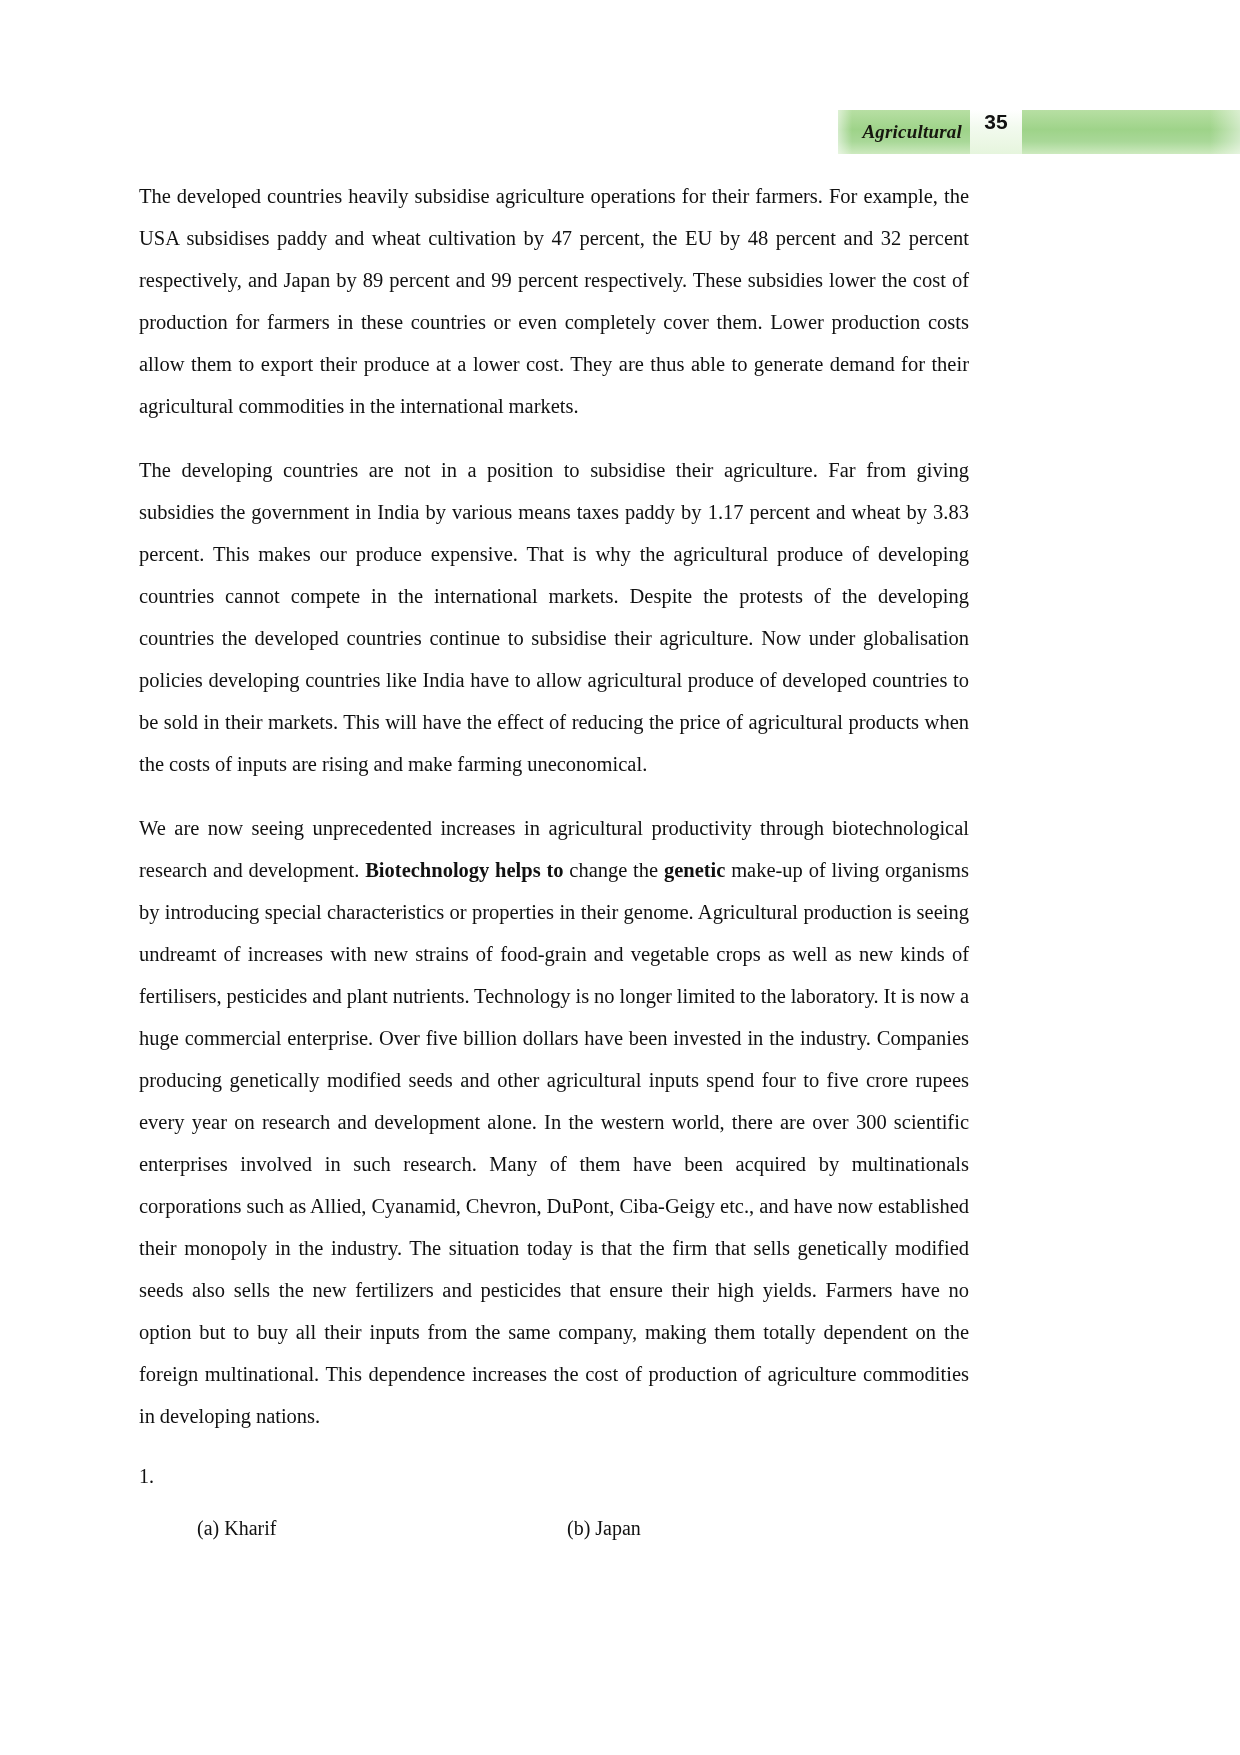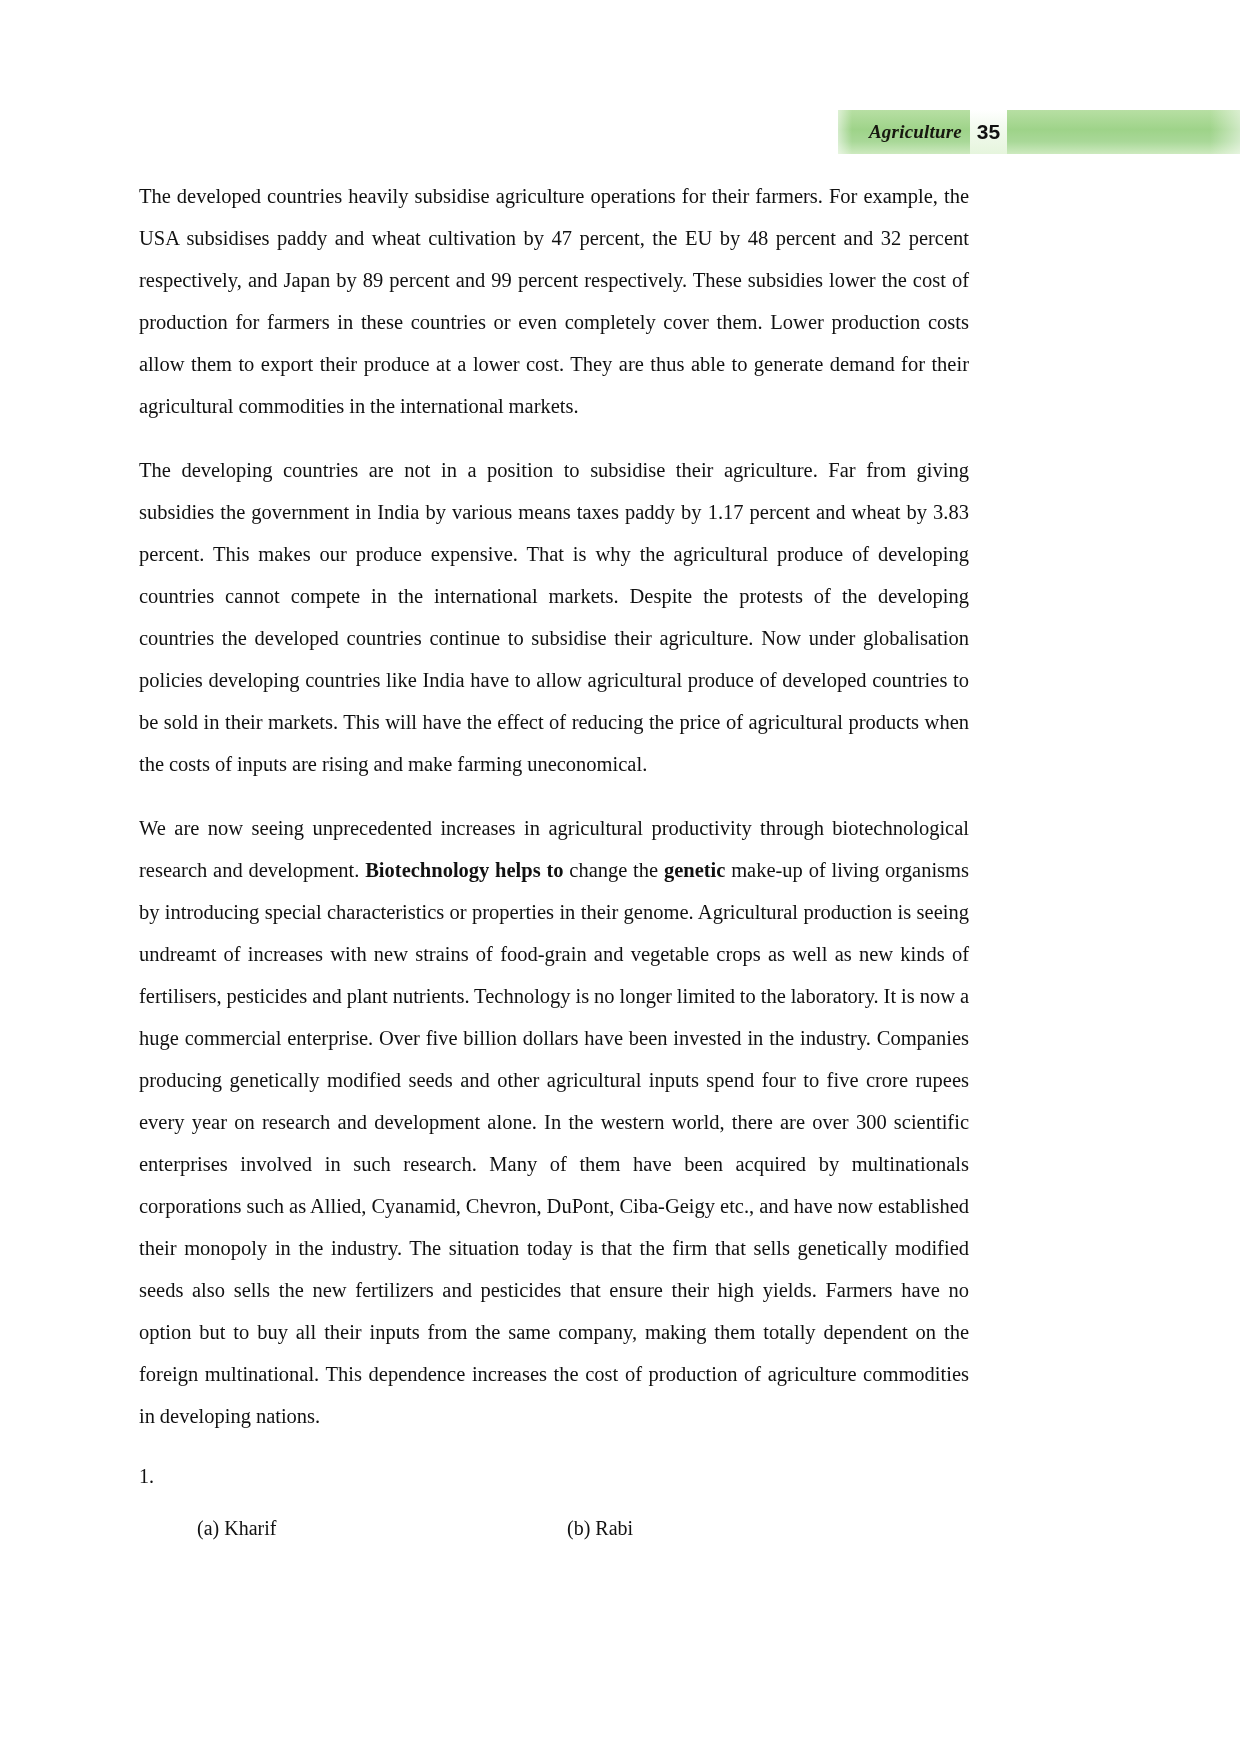--- a/index.html
+++ b/index.html
@@ -153,7 +153,7 @@
 
   <div class="header-band">
     <div class="ribbon-seg ribbon-title">
-      <span class="ribbon-title-text">Agriculture</span>
+      <span class="ribbon-title-text">Agricultural</span>
     </div>
     <div class="ribbon-seg ribbon-notch">
       <span class="ribbon-pagenum">35</span>

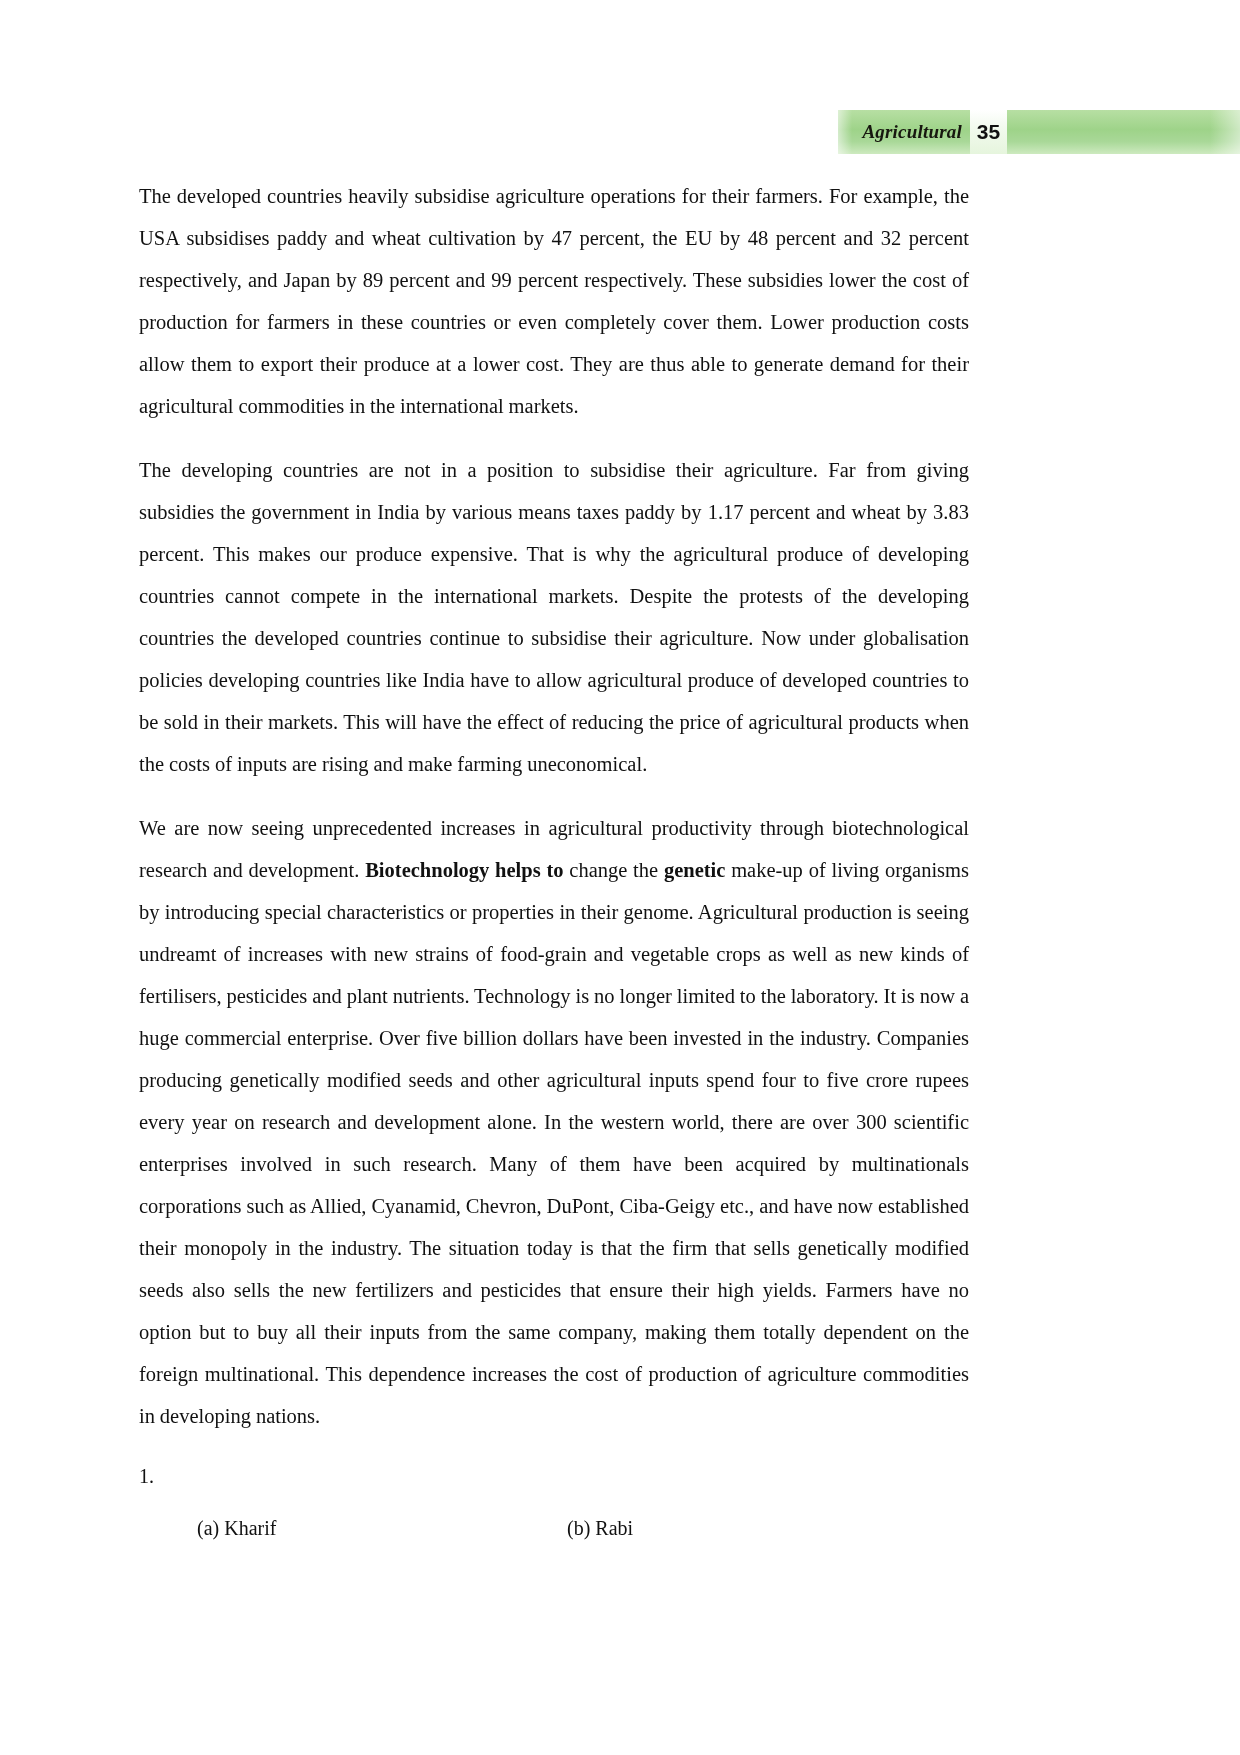--- a/index.html
+++ b/index.html
@@ -60,10 +60,10 @@
     white-space: nowrap;
   }
   .ribbon-notch {
-    width: 37px;
+    width: 52px;
     background: linear-gradient(180deg,#ffffff 0%, #f2faee 40%, #e6f5dd 100%);
     display: flex;
-    align-items: center;
+    align-items: flex-start;
     justify-content: center;
   }
   .ribbon-pagenum {

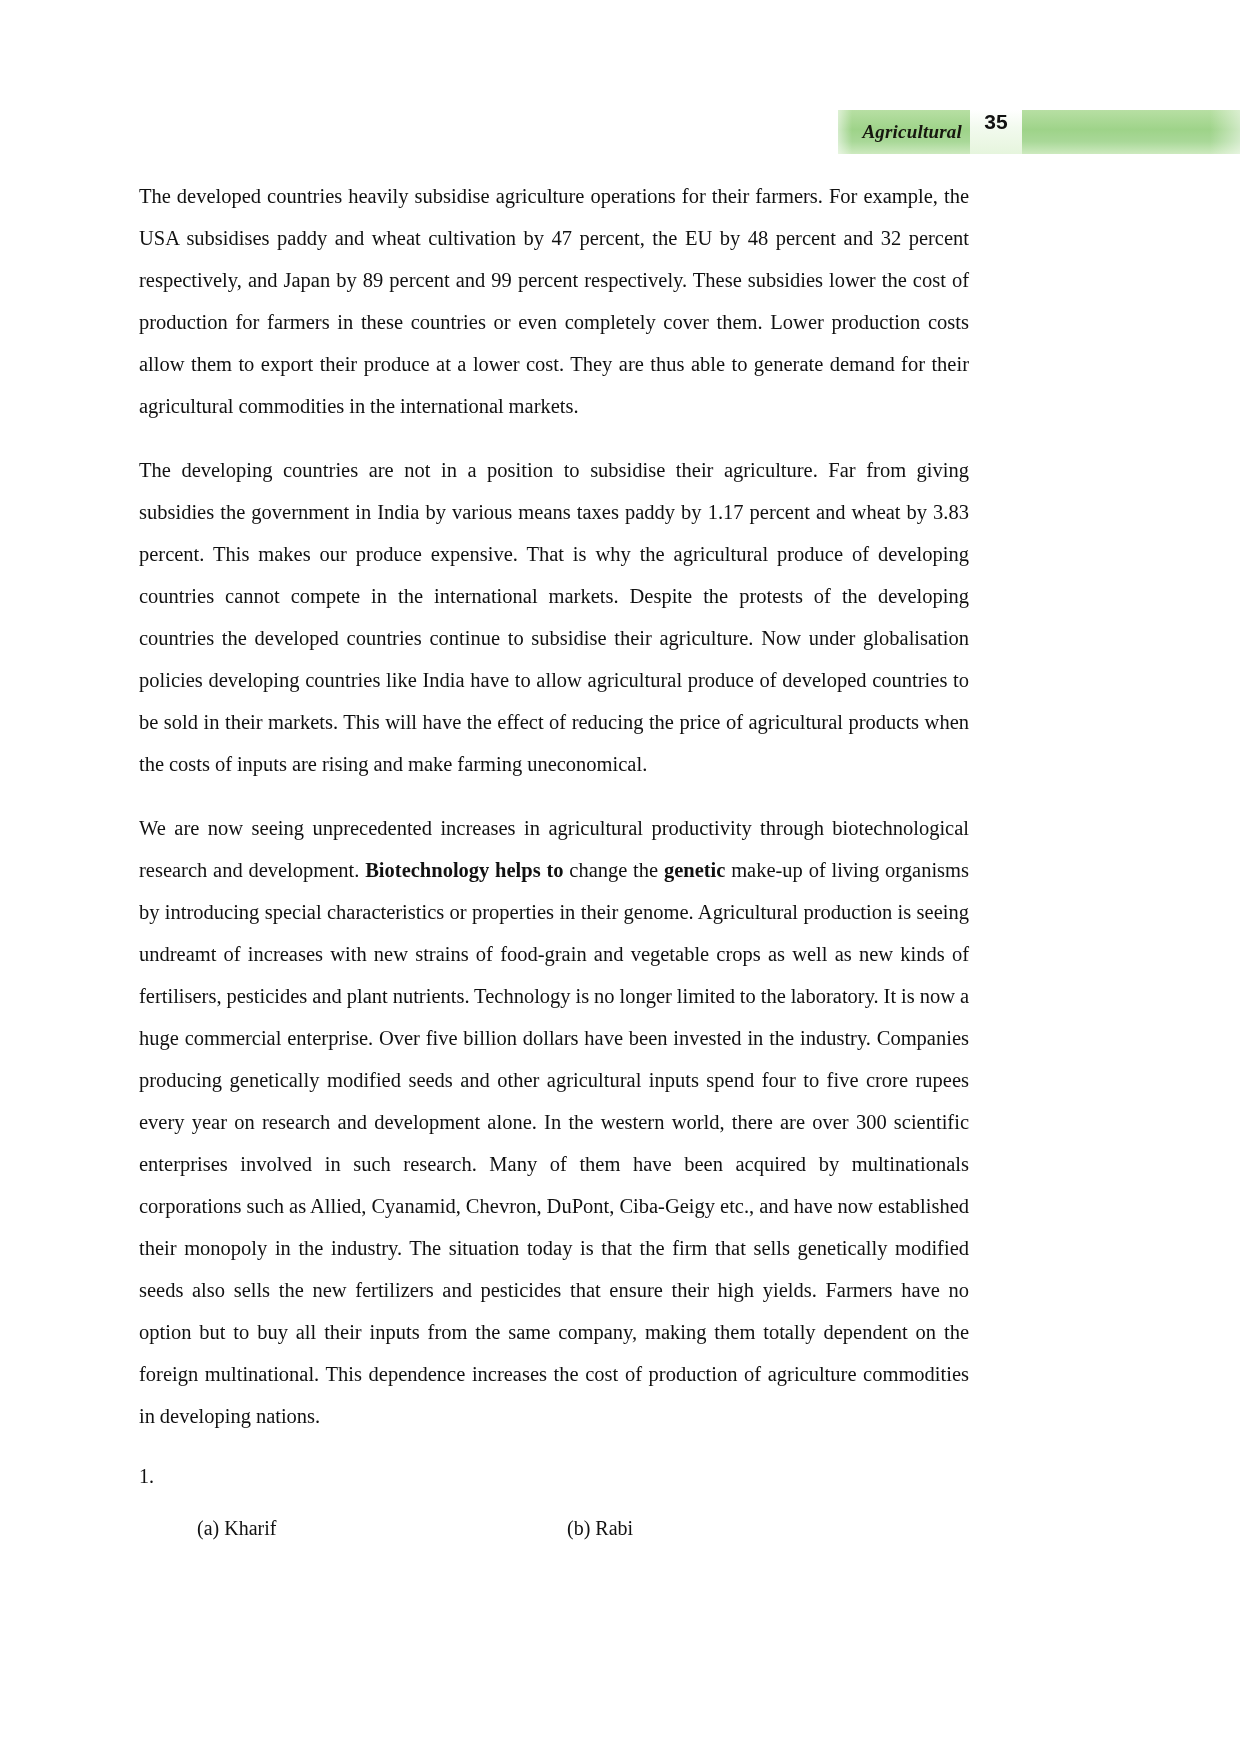--- a/index.html
+++ b/index.html
@@ -184,7 +184,7 @@
     <div class="options">
       <div class="opt-row">
         <span class="opt-col">(a) Kharif</span>
-        <span class="opt-col second">(b) Rabi</span>
+        <span class="opt-col second">(b) Japan</span>
       </div>
     </div>
 

